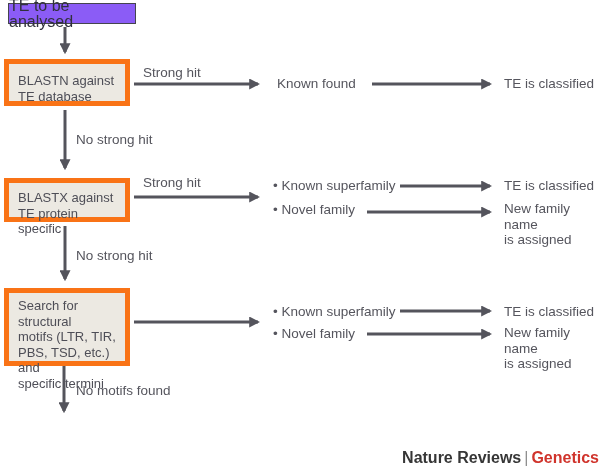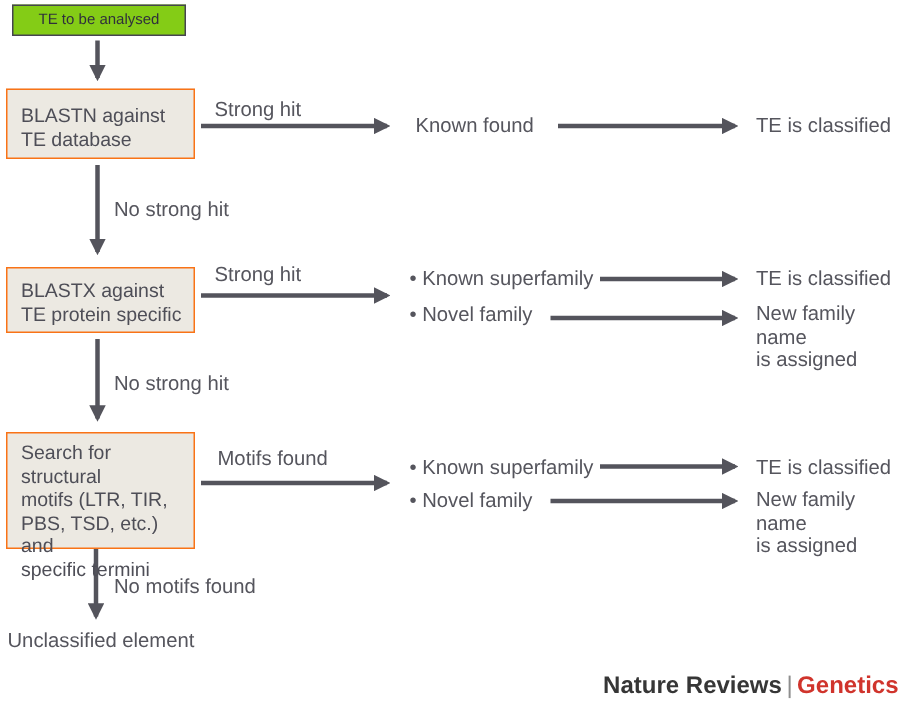--- a/index.html
+++ b/index.html
@@ -26,12 +26,12 @@
     color: #4e4e57;
   }
   .start-node {
-    left: 8px; top: 3px; width: 116px; height: 21px;
-    background: #84cc16;
+    left: 8px; top: 3px; width: 128px; height: 21px;
+    background: #8b5cf6;
     border: 1px solid #45444f;
     color: #30303c;
     display: flex; align-items: center; justify-content: center;
-    font-size: 10px;
+    font-size: 16px;
   }
   .process-node {
     background: #ece9e2;

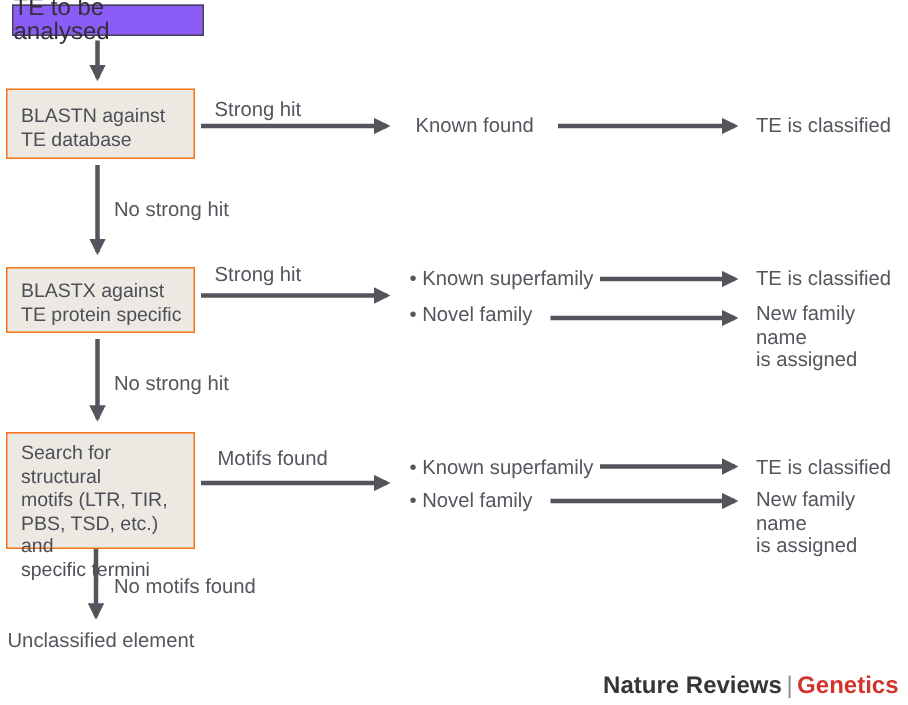--- a/index.html
+++ b/index.html
@@ -35,7 +35,7 @@
   }
   .process-node {
     background: #ece9e2;
-    border: 1px solid #f97316;
+    border: 5px solid #f97316;
     padding: 6px 2px 4px 9px;
   }
   .blastn-node { left: 4px; top: 59px;  width: 126px; height: 47px; padding-top: 9px; }

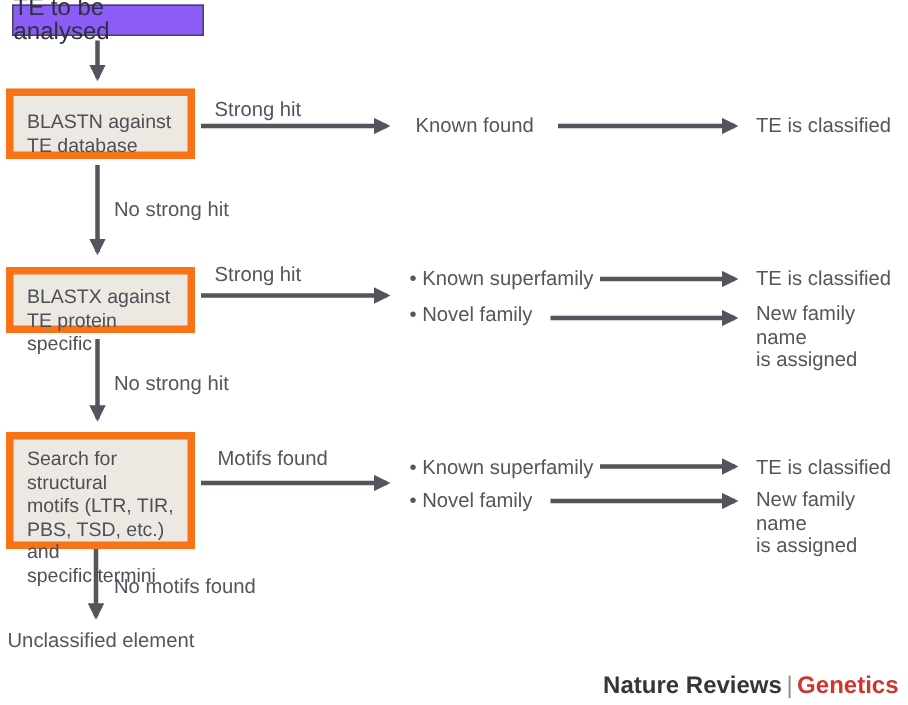--- a/index.html
+++ b/index.html
@@ -112,7 +112,6 @@
 is assigned</div>
   <div class="lbl" style="left:76px;  top:248px;">No strong hit</div>
 
-  <div class="lbl" style="left:145px; top:298px;">Motifs found</div>
   <div class="lbl" style="left:273px; top:304px;">• Known superfamily</div>
   <div class="lbl" style="left:504px; top:304px;">TE is classified</div>
   <div class="lbl" style="left:273px; top:326px;">• Novel family</div>

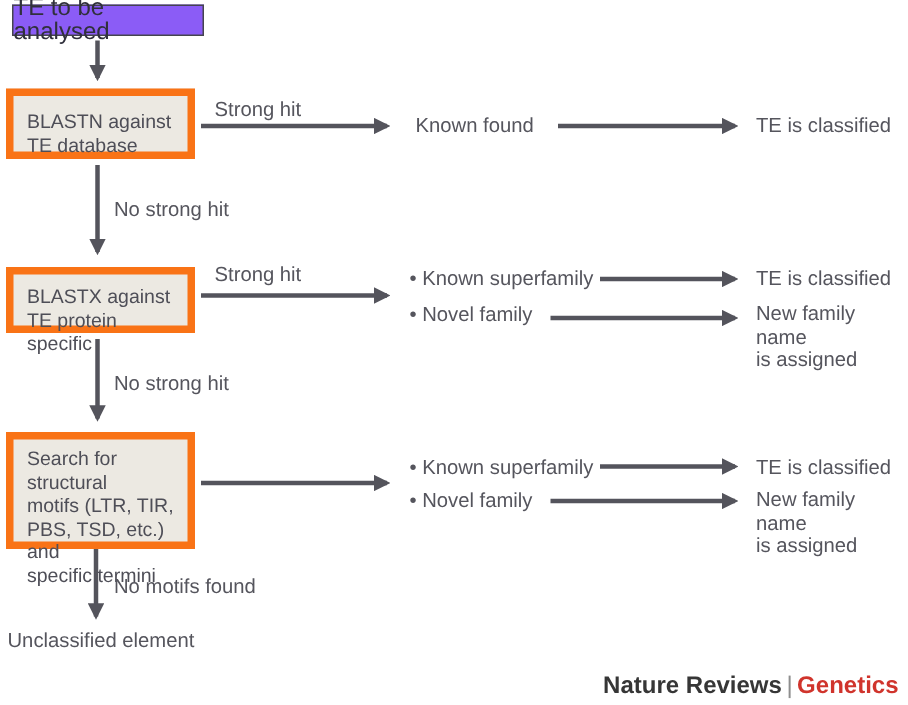--- a/index.html
+++ b/index.html
@@ -119,7 +119,6 @@
 is assigned</div>
   <div class="lbl" style="left:76px;  top:383px;">No motifs found</div>
 
-  <div class="lbl" style="left:5px; top:419px;">Unclassified element</div>
 
   <div class="footer">
     <span class="journal">Nature Reviews</span><span class="sep">|</span><span class="section">Genetics</span>

